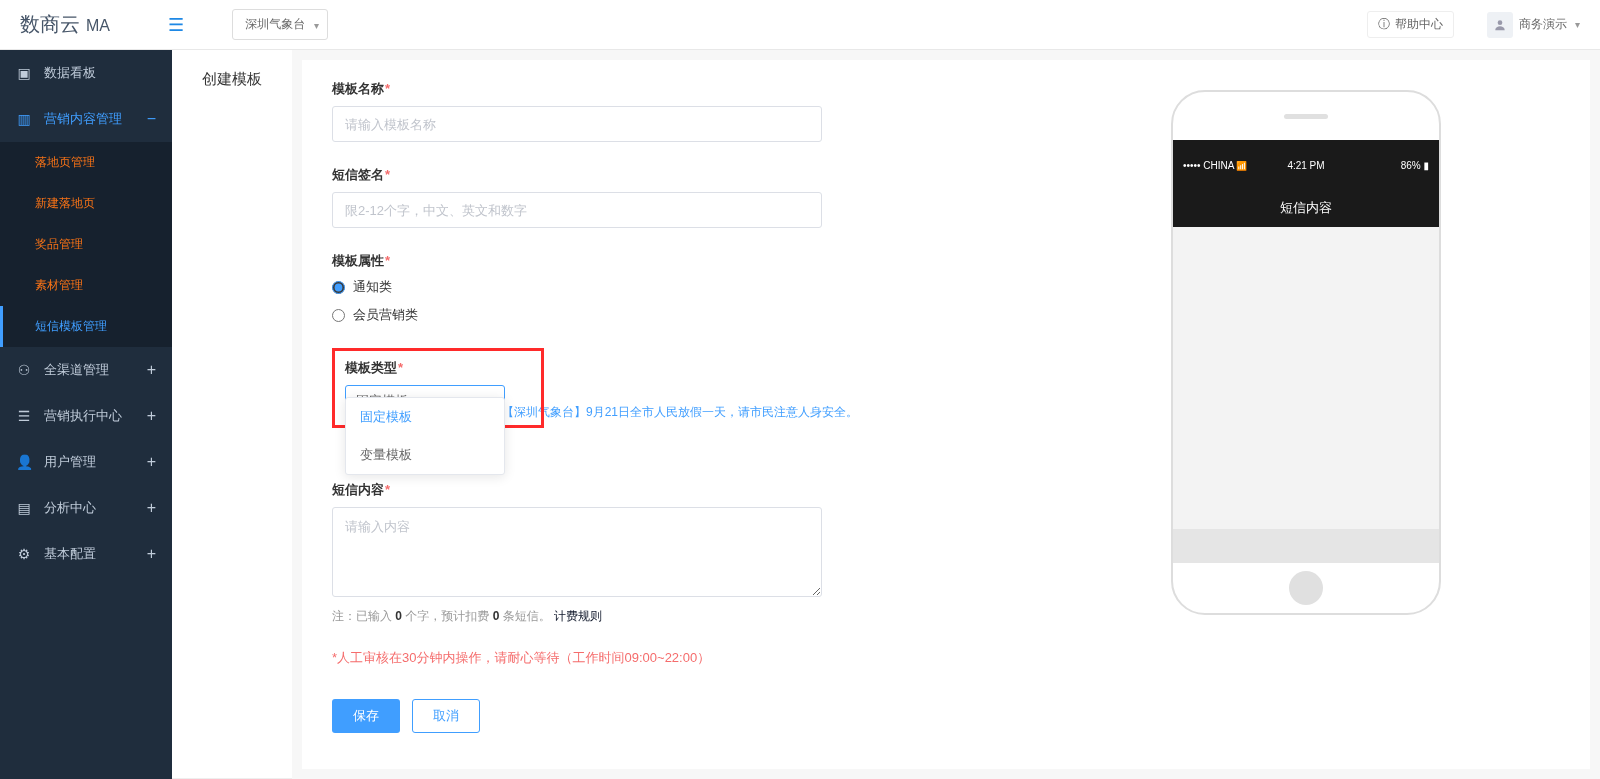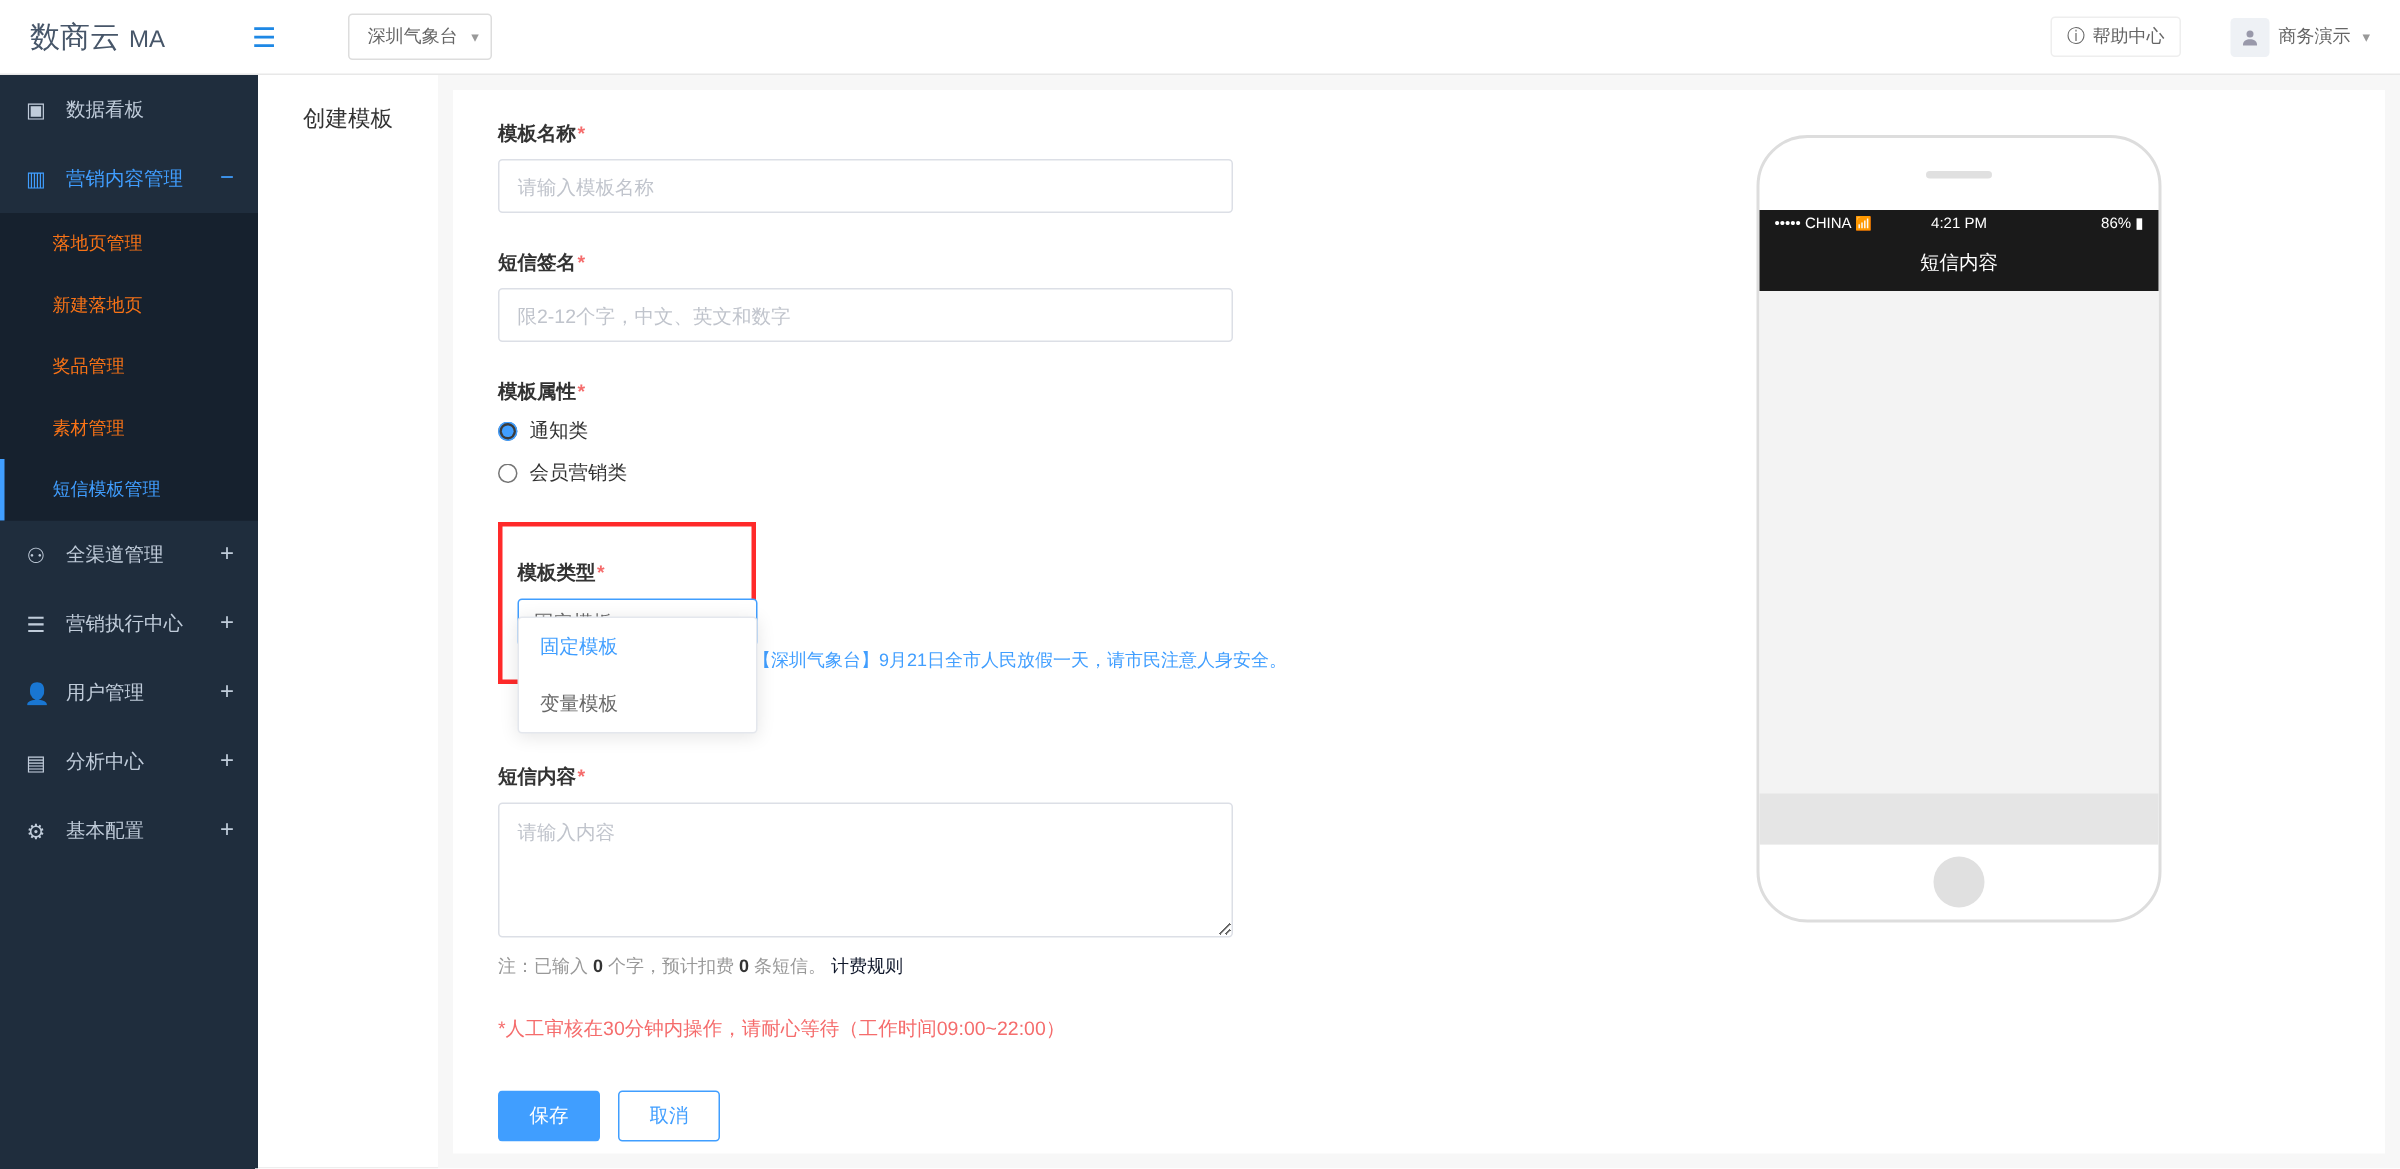--- a/index.html
+++ b/index.html
@@ -72,7 +72,7 @@
     .phone { width: 270px; height: 525px; border: 2px solid #ddd; border-radius: 34px; background: #fff; position: relative; display: flex; flex-direction: column;}
     .phone-top { height: 48px; display: flex; align-items: center; justify-content: center; position: relative;}
     .phone-speaker { width: 44px; height: 5px; background: #e0e0e0; border-radius: 3px;}
-    .phone-status { background: #1a1a1a; color: #fff; font-size: 10px; padding: 3px 10px; display: flex; align-items: center; justify-content: space-between;}
+    .phone-status { background: #1a1a1a; color: #fff; font-size: 10px; padding: 20px 10px; display: flex; align-items: center; justify-content: space-between;}
     .phone-status .center { position: absolute; left: 50%; transform: translateX(-50%);}
     .phone-title-bar { background: #1a1a1a; color: #fff; text-align: center; padding: 8px 0 10px; font-size: 13px;}
     .phone-screen { flex: 1; background: #f3f3f3; position: relative;}

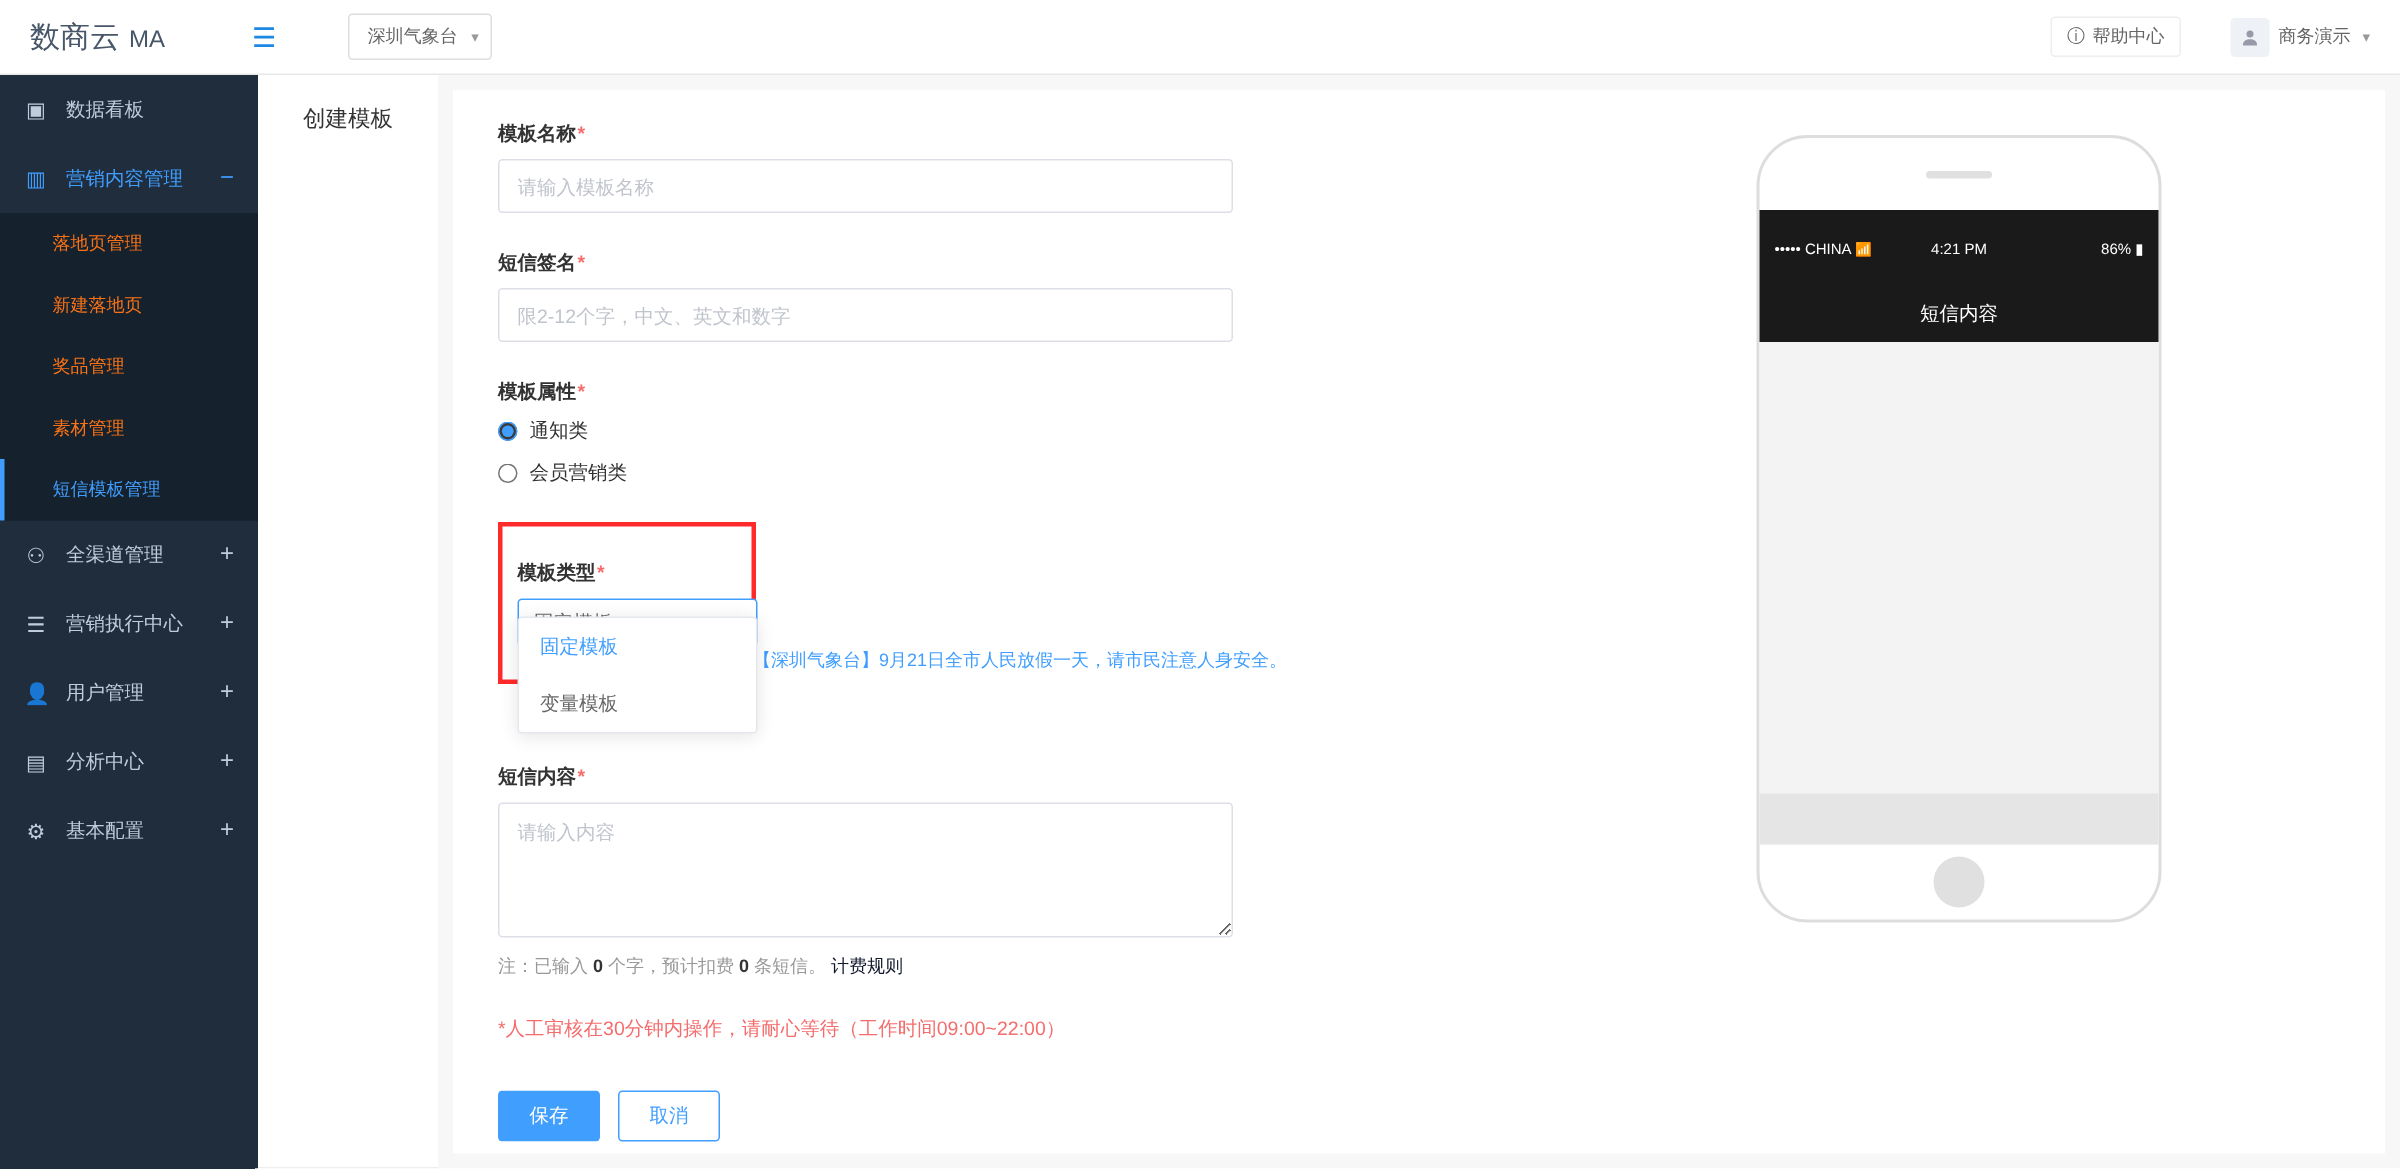--- a/index.html
+++ b/index.html
@@ -44,7 +44,7 @@
     .radio-option { display: flex; align-items: center; gap: 8px; font-size: 13px; cursor: pointer;}
     .radio-option input { accent-color: #409eff; }
     
-    .highlight-box { border: 3px solid #ff2a2a; padding: 22px 10px; width: 172px; margin-bottom: -34px; position: relative; z-index: 10;}
+    .highlight-box { border: 3px solid #ff2a2a; padding: 8px 10px; width: 212px; margin-bottom: -34px; position: relative; z-index: 10;}
     .highlight-box-inner { position: relative;}
     .select-input { width: 160px; height: 32px; border: 1px solid #409eff; border-radius: 3px; padding: 0 28px 0 10px; font-size: 13px; color: #666; display: flex; align-items: center; cursor: pointer; position: relative; background: #fff;}
     .select-input .chev { position: absolute; right: 10px; top: 50%; transform: translateY(-50%); font-size: 10px; color: #c0c4cc;}

